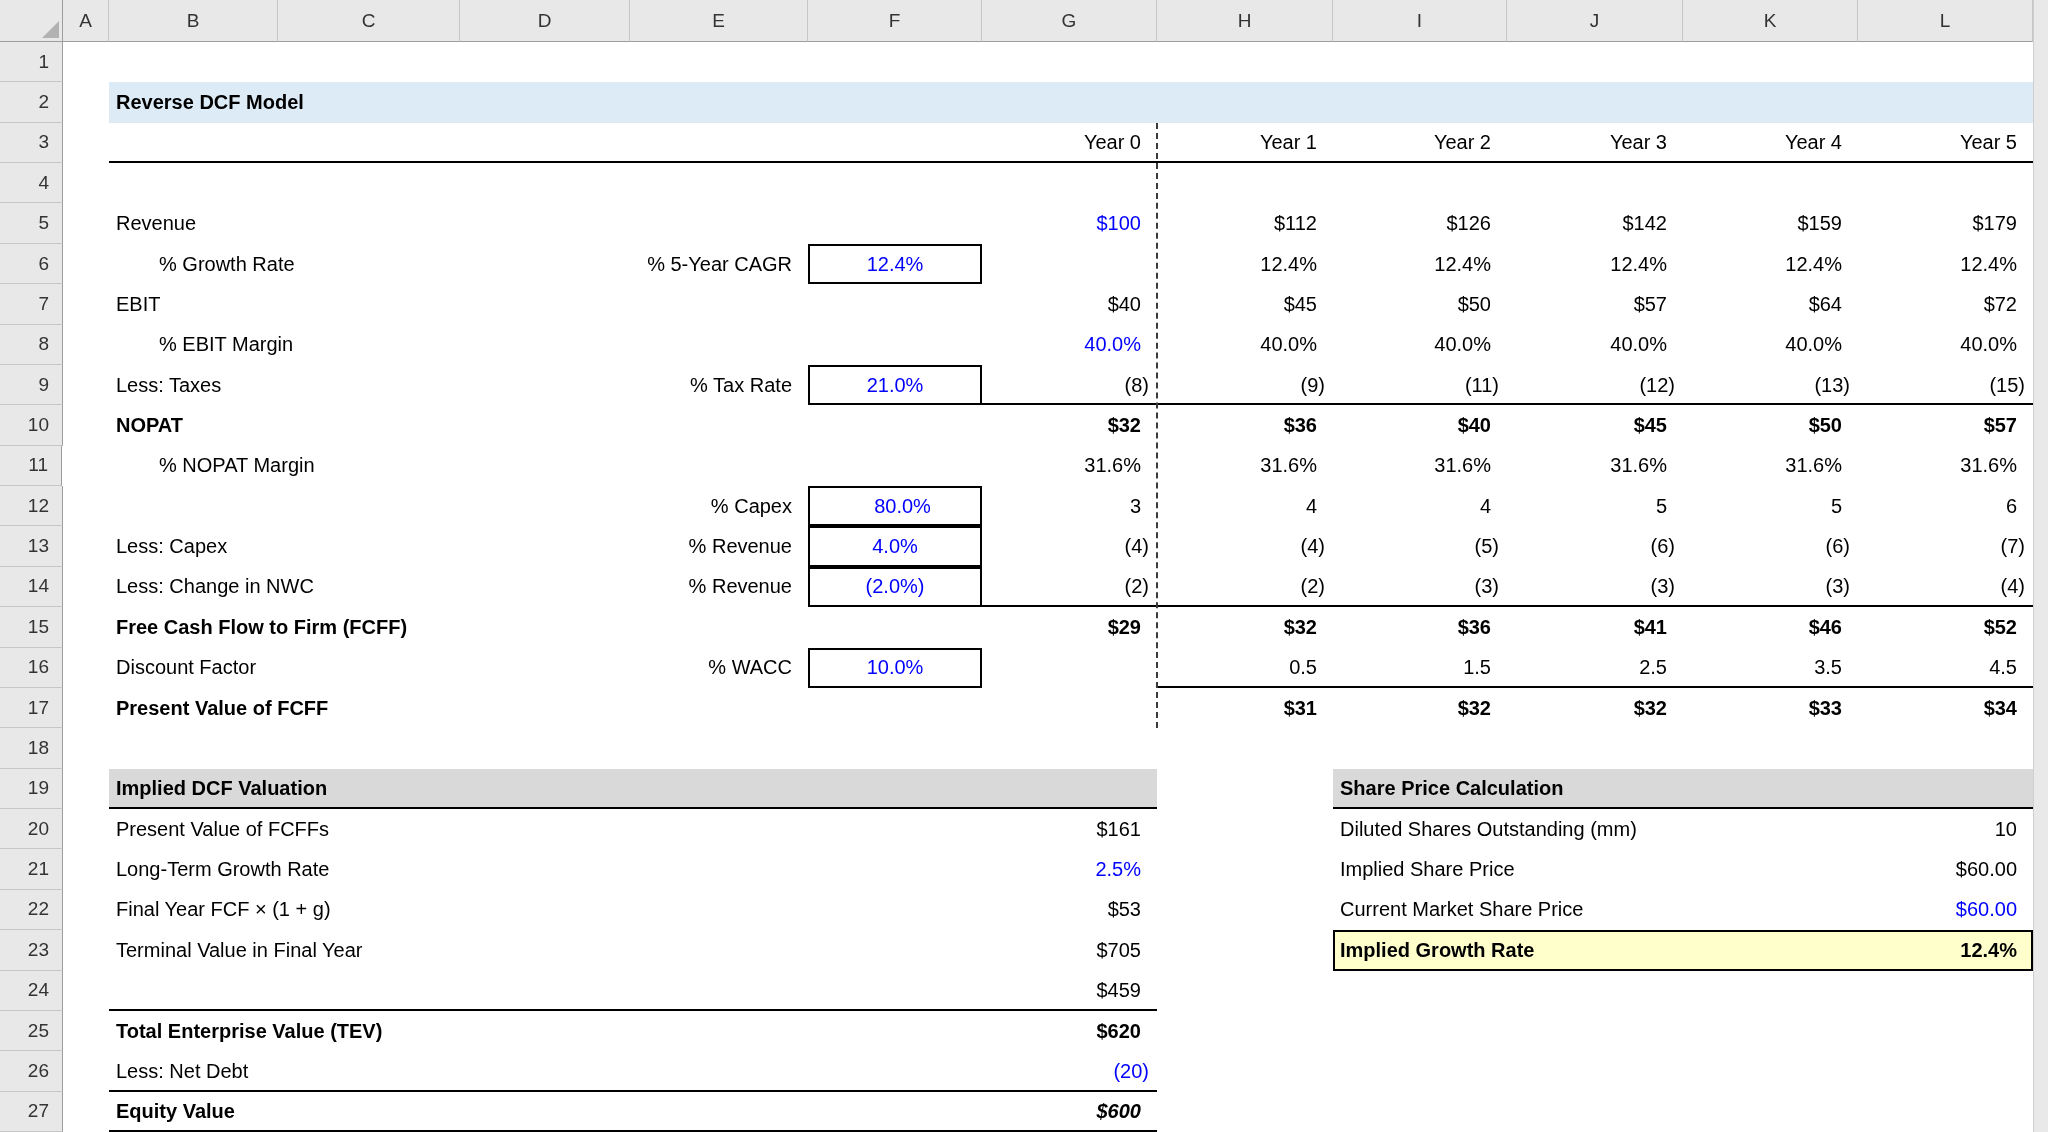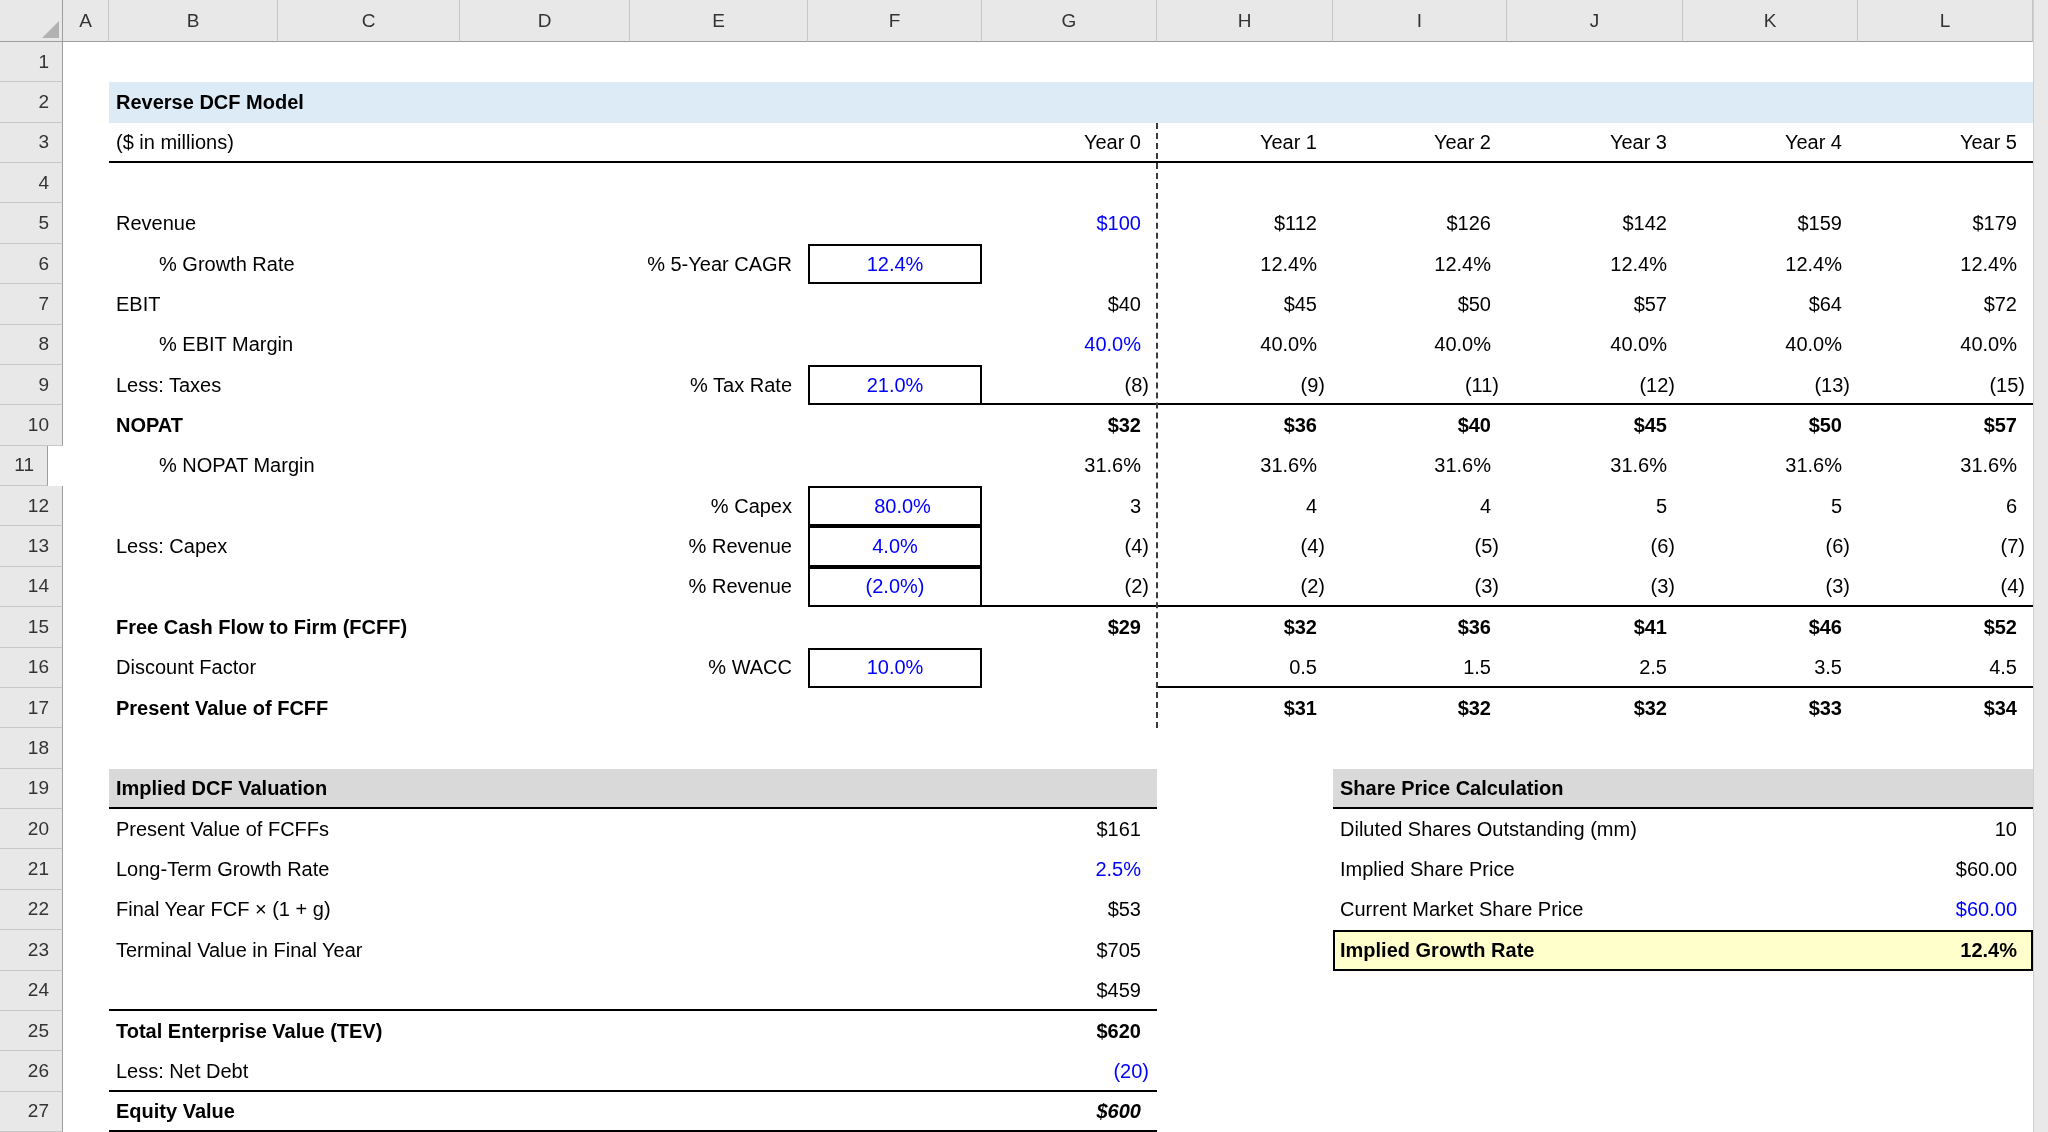--- a/index.html
+++ b/index.html
@@ -84,7 +84,6 @@
     <div class="hdrcell rowhdr" style="left: 0px; top: 1091.63px; width: 63px; height: 40.3704px;">27</div>
     <div class="ybox" style="left: 1333px; top: 930.148px; width: 700px; height: 40.3704px;"></div>
     <div class="cell l b band-blue" style="left: 109px; top: 82.3704px; width: 1924px; height: 40.3704px;">Reverse DCF Model</div>
-    <div class="cell l" style="left: 109px; top: 122.741px; width: 521px; height: 40.3704px;">($ in millions)</div>
     <div class="cell r" style="left: 982px; top: 122.741px; width: 175px; height: 40.3704px;">Year 0</div>
     <div class="cell r" style="left: 1157px; top: 122.741px; width: 176px; height: 40.3704px;">Year 1</div>
     <div class="cell r" style="left: 1333px; top: 122.741px; width: 174px; height: 40.3704px;">Year 2</div>

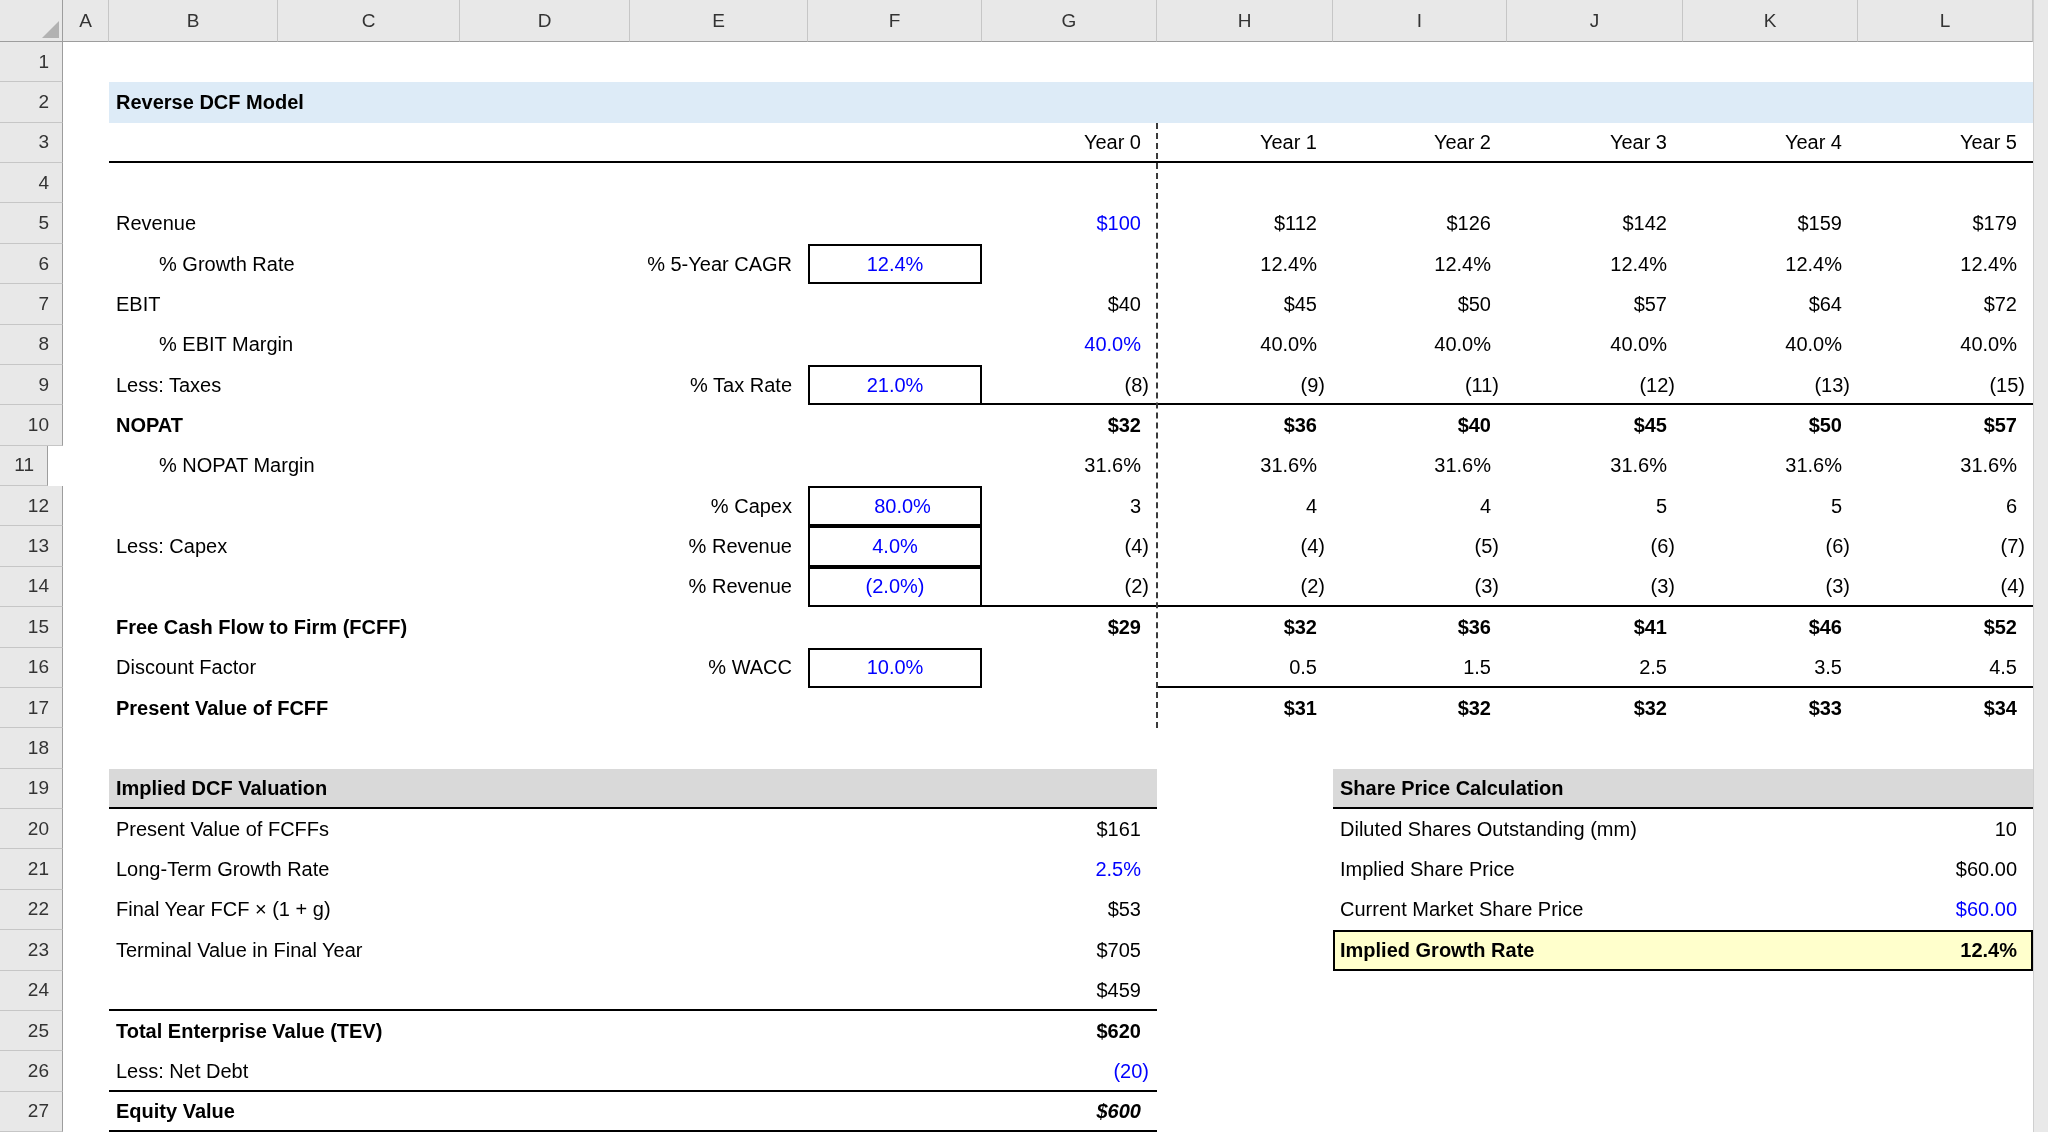--- a/index.html
+++ b/index.html
@@ -65,7 +65,7 @@
     <div class="hdrcell rowhdr" style="left: 0px; top: 324.593px; width: 63px; height: 40.3704px;">8</div>
     <div class="hdrcell rowhdr" style="left: 0px; top: 364.963px; width: 63px; height: 40.3704px;">9</div>
     <div class="hdrcell rowhdr" style="left: 0px; top: 405.333px; width: 63px; height: 40.3704px;">10</div>
-    <div class="hdrcell rowhdr" style="left: 0px; top: 445.704px; width: 48px; height: 40.3704px; text-align: right;">11</div>
+    <div class="hdrcell rowhdr" style="left: 0px; top: 445.704px; width: 62px; height: 40.3704px; text-align: right;">11</div>
     <div class="hdrcell rowhdr" style="left: 0px; top: 486.074px; width: 63px; height: 40.3704px;">12</div>
     <div class="hdrcell rowhdr" style="left: 0px; top: 526.444px; width: 63px; height: 40.3704px;">13</div>
     <div class="hdrcell rowhdr" style="left: 0px; top: 566.815px; width: 63px; height: 40.3704px;">14</div>

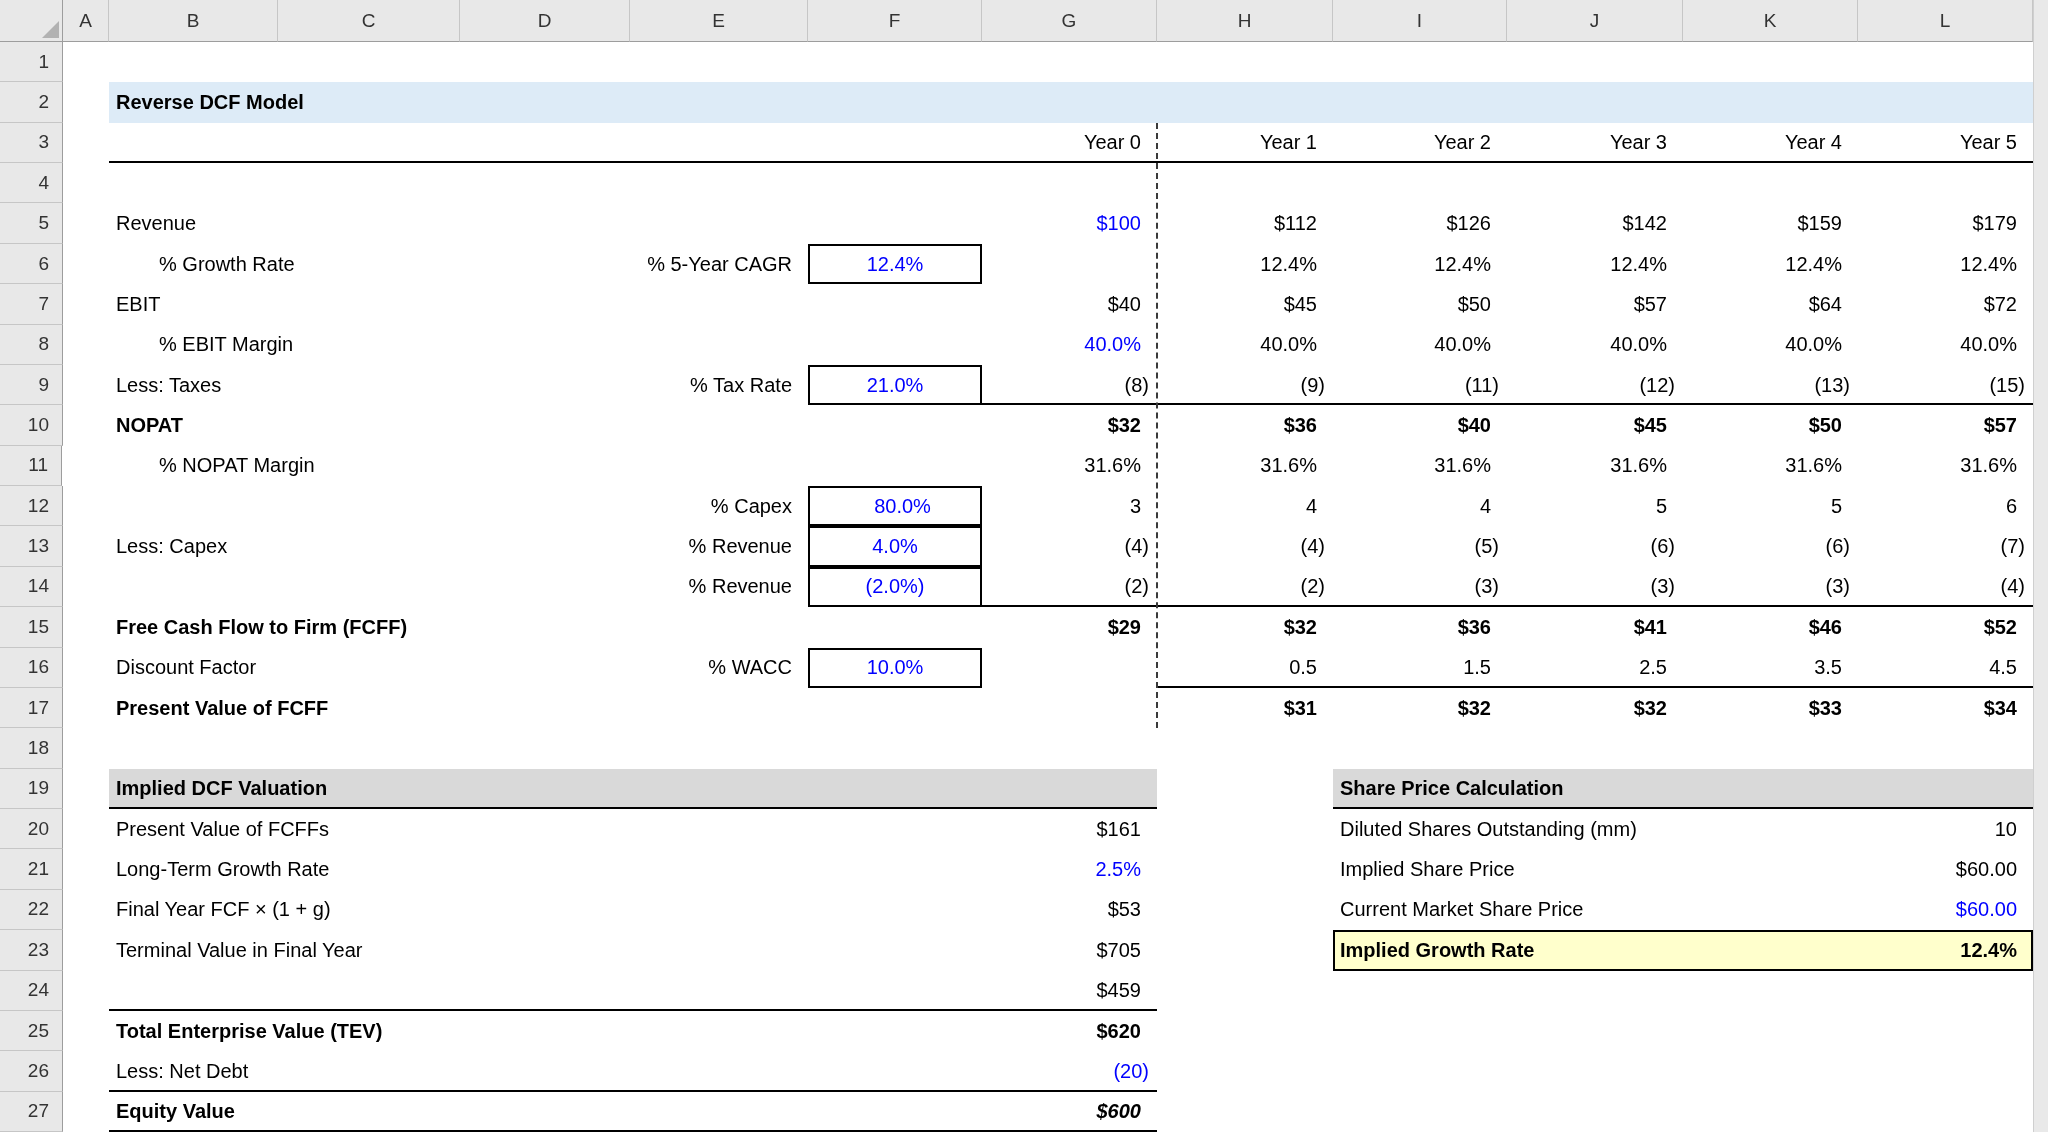--- a/index.html
+++ b/index.html
@@ -159,6 +159,7 @@
     <div class="cell r tight" style="left: 1507px; top: 526.444px; width: 176px; height: 40.3704px;">(6)</div>
     <div class="cell r tight" style="left: 1683px; top: 526.444px; width: 175px; height: 40.3704px;">(6)</div>
     <div class="cell r tight" style="left: 1858px; top: 526.444px; width: 175px; height: 40.3704px;">(7)</div>
+    <div class="cell l" style="left: 109px; top: 566.815px; width: 351px; height: 40.3704px;">Less: Change in NWC</div>
     <div class="cell r" style="left: 460px; top: 566.815px; width: 348px; height: 40.3704px;">% Revenue</div>
     <div class="cell input" style="left: 808px; top: 566.815px; width: 174px; height: 40.3704px;">(2.0%)</div>
     <div class="cell r tight" style="left: 982px; top: 566.815px; width: 175px; height: 40.3704px;">(2)</div>

